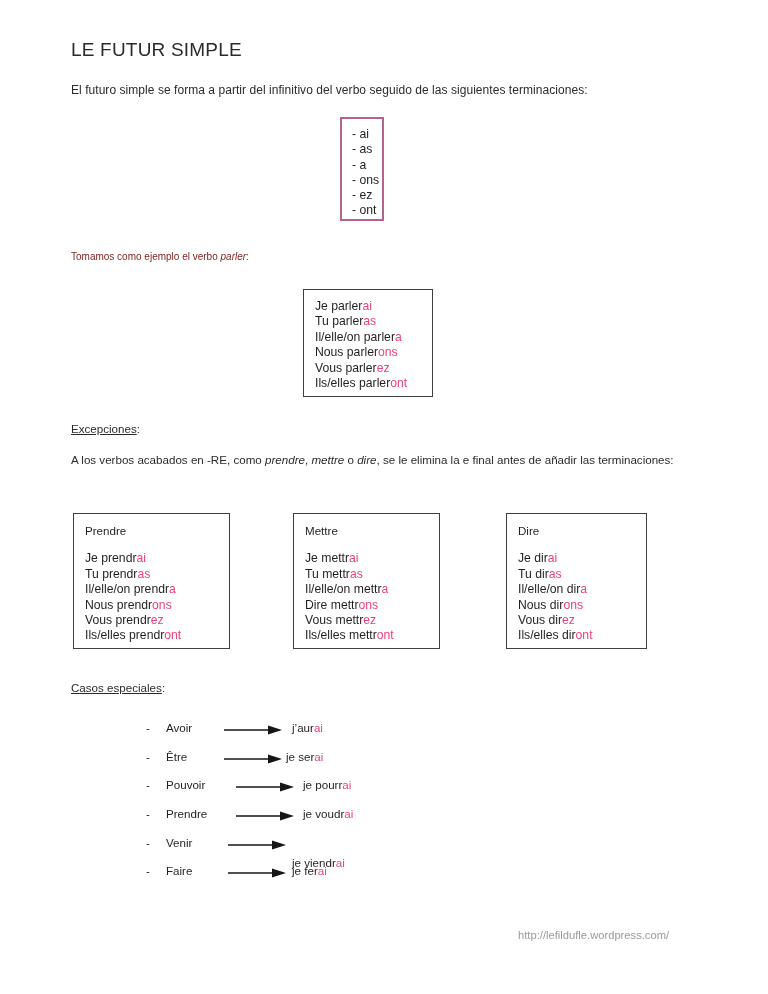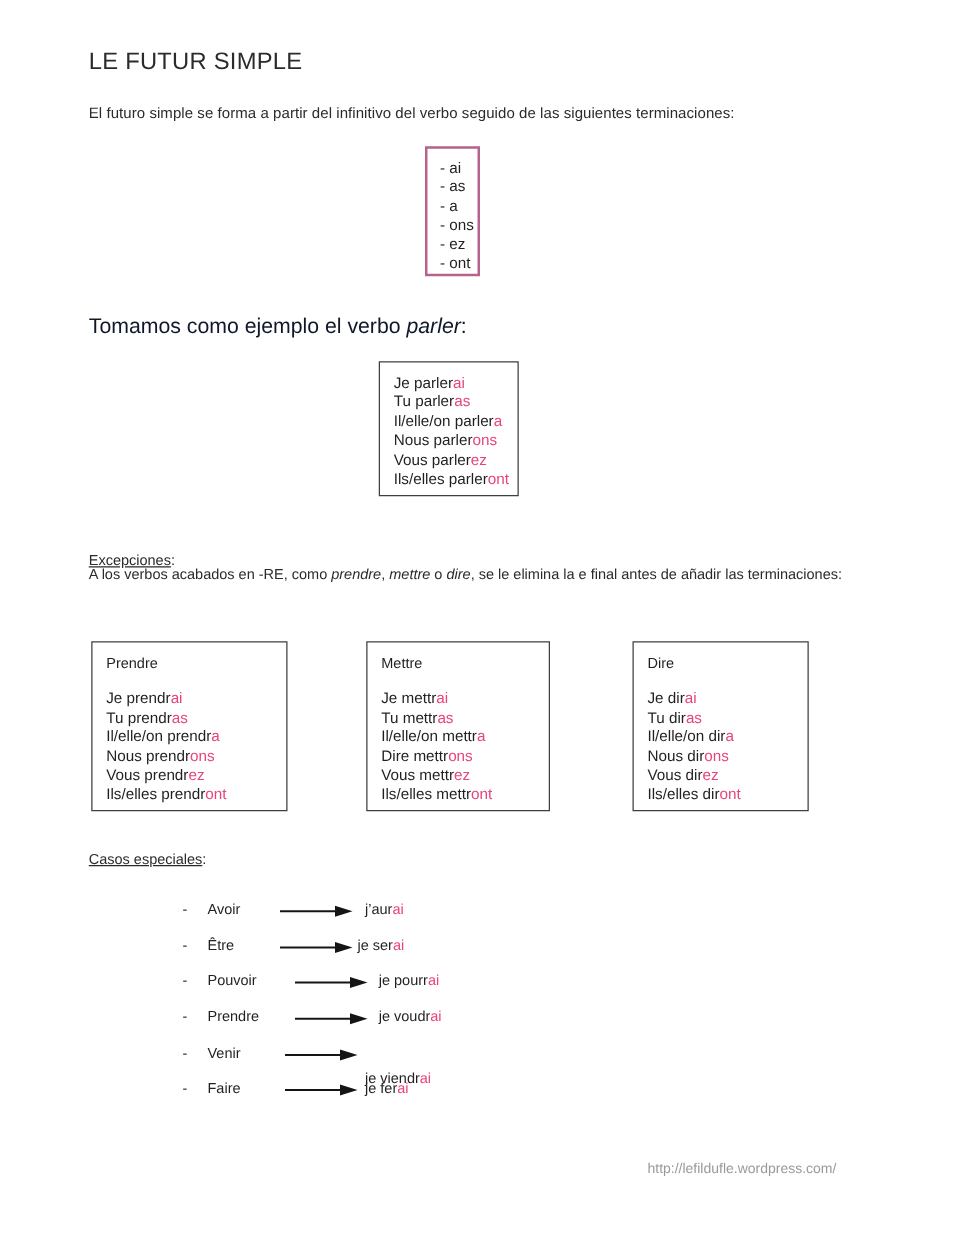--- a/index.html
+++ b/index.html
@@ -45,8 +45,8 @@
     position: absolute;
     left: 71px;
     top: 251px;
-    font-size: 17px;
-    color: #0f172a;
+    font-size: 10px;
+    color: #7f1d1d;
   }
   .example-line i { font-style: italic; }
 

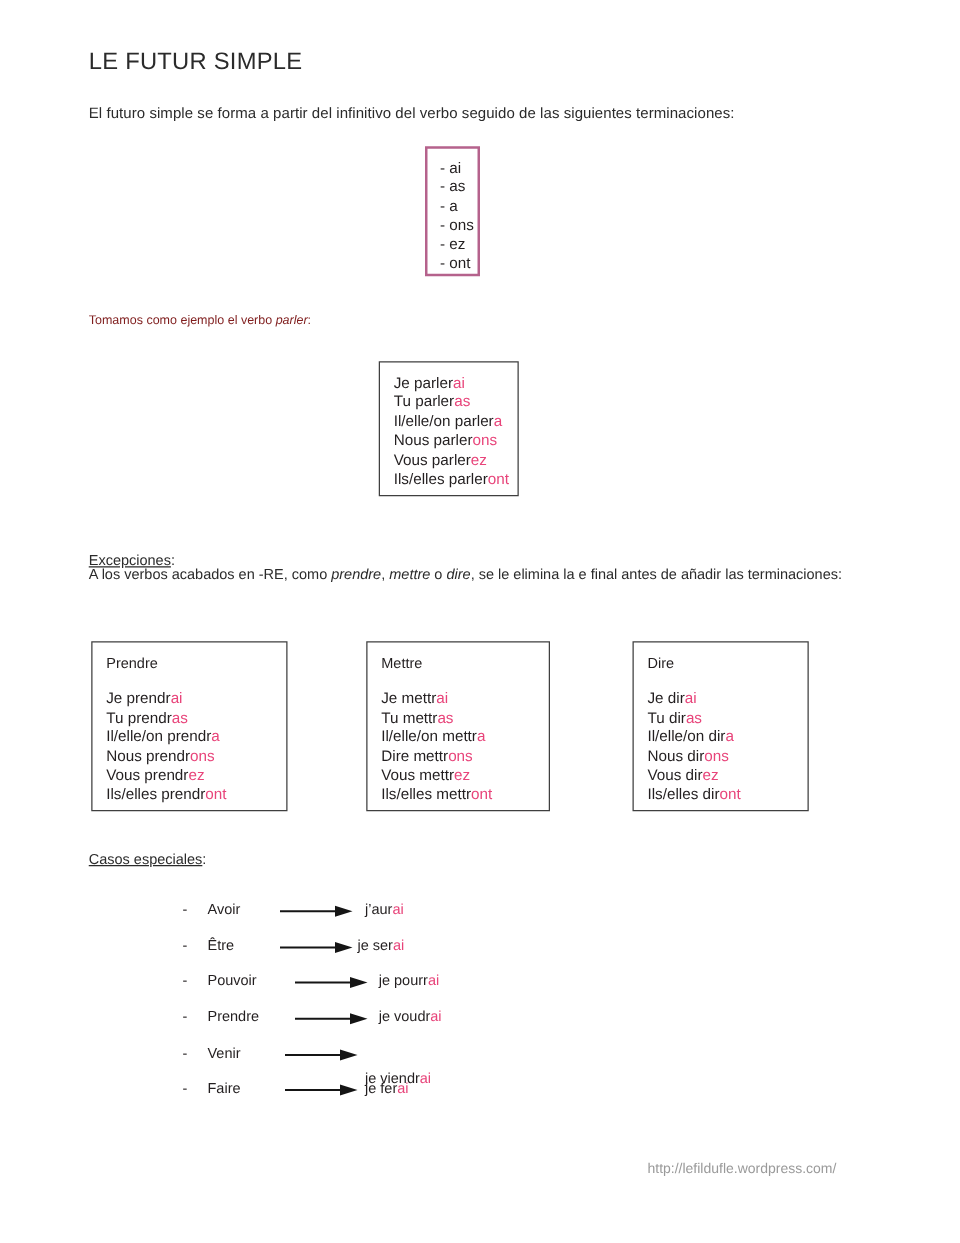--- a/index.html
+++ b/index.html
@@ -114,7 +114,7 @@
   .conj-box .lines.indent-top { padding-top: 13px; }
   .pink { color: #e8447a; }
 
-  #parler-box { left: 303px; top: 289px; width: 112px; height: 108px; }
+  #parler-box { left: 303px; top: 289px; width: 130px; height: 108px; }
   #prendre-box { left: 73px;  top: 513px; width: 157px; height: 136px; }
   #mettre-box  { left: 293px; top: 513px; width: 147px; height: 136px; }
   #dire-box    { left: 506px; top: 513px; width: 141px; height: 136px; }

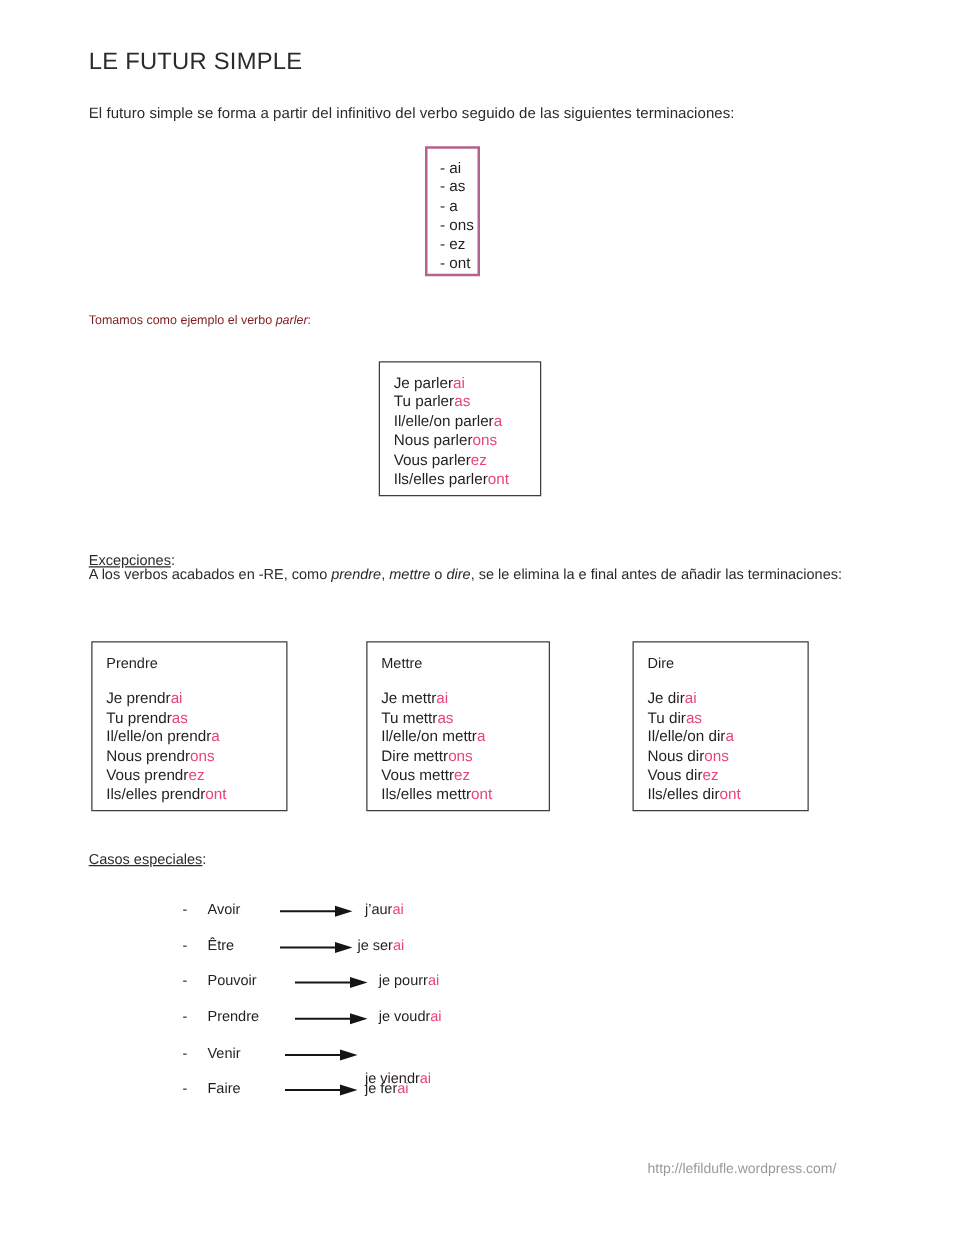--- a/index.html
+++ b/index.html
@@ -57,7 +57,7 @@
     color: #2b2b2b;
   }
   .section-label .u { text-decoration: underline; }
-  #excepciones-label { top: 442px; }
+  #excepciones-label { top: 422px; }
   #casos-label { top: 681px; }
 
   .exception-par {

